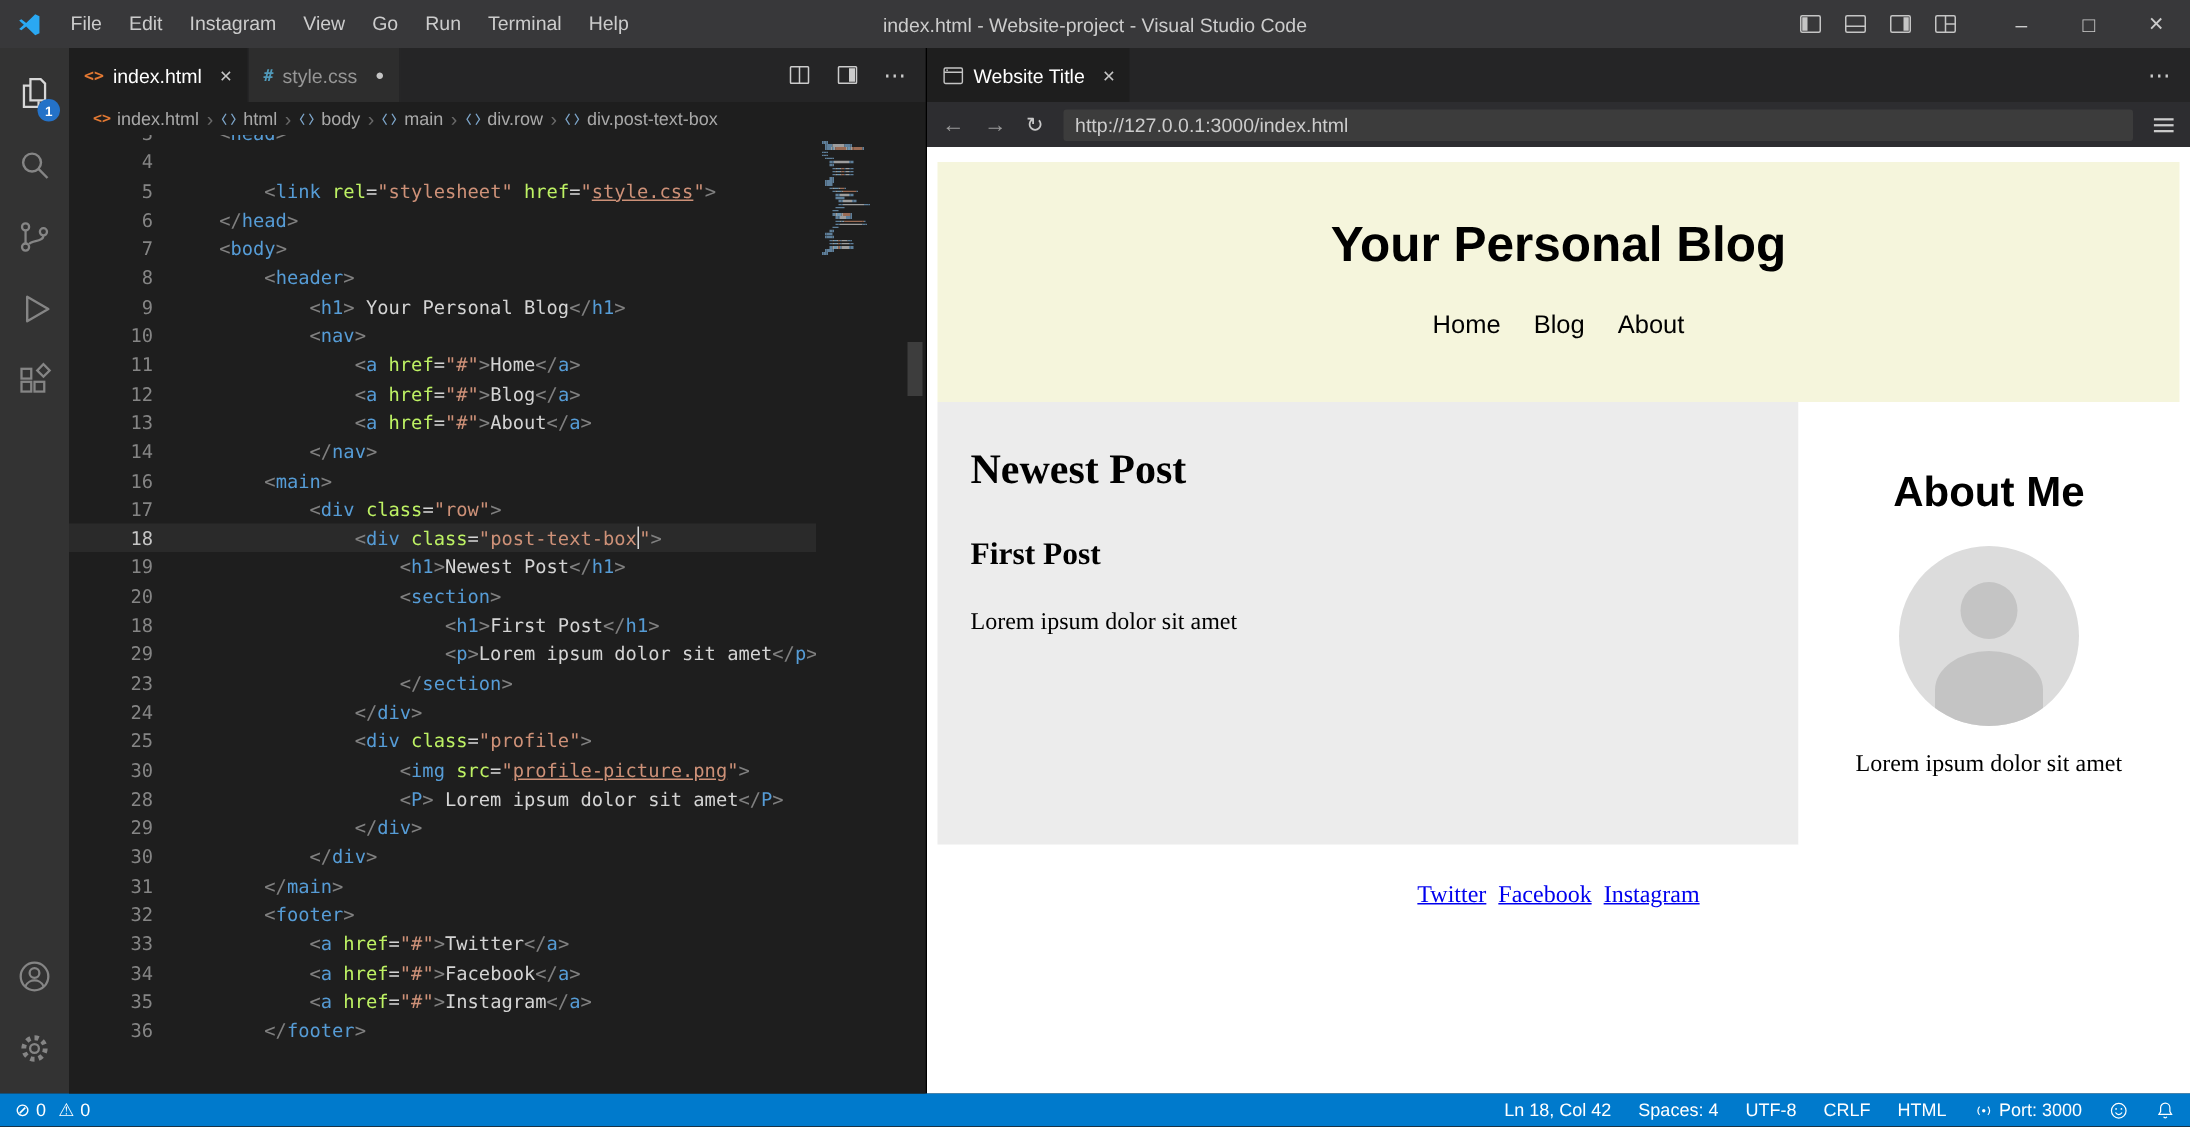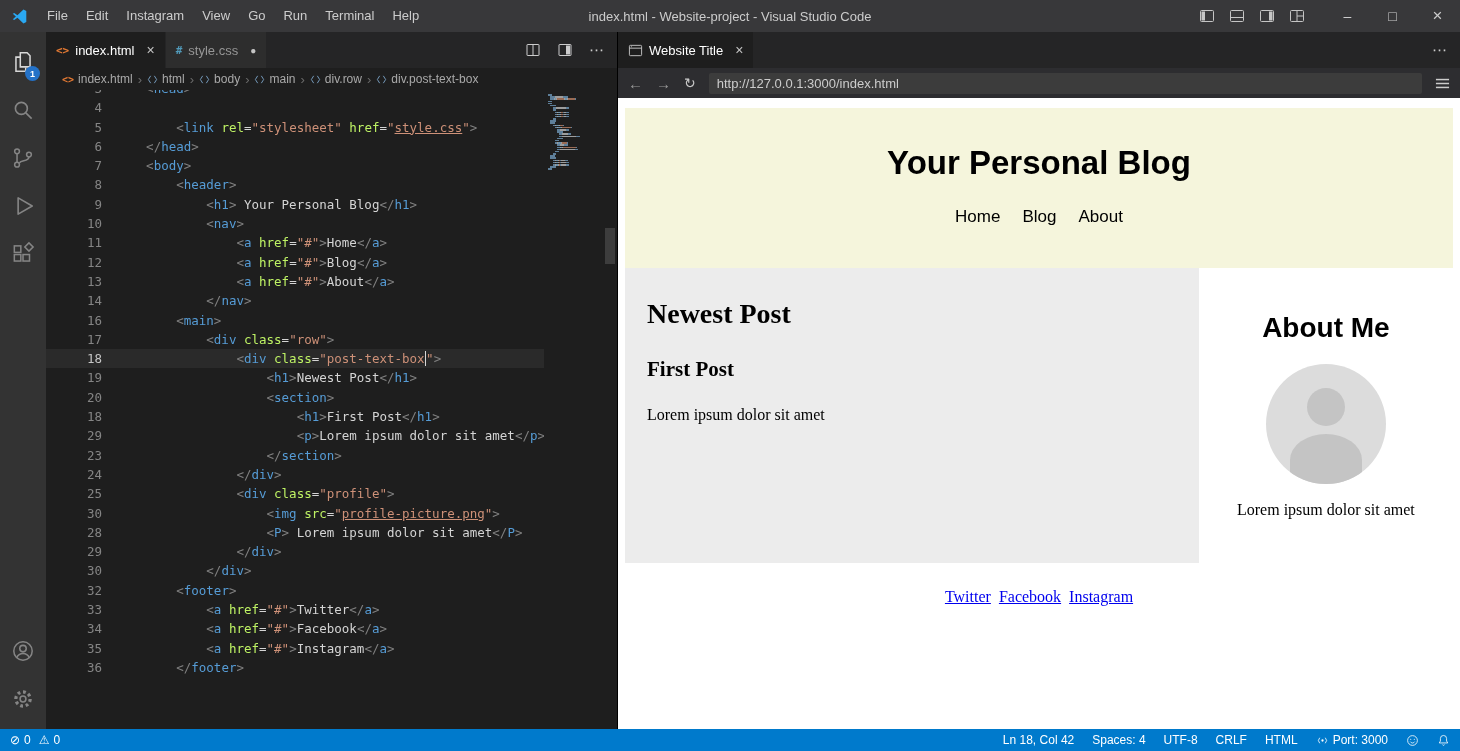--- a/index.html
+++ b/index.html
@@ -377,6 +377,10 @@
             <div class="code-line">
               <span class="ln">30</span>
               <span class="lc">            <span class="tok-p">&lt;/</span><span class="tok-t">div</span><span class="tok-p">&gt;</span></span>
+            </div>
+            <div class="code-line">
+              <span class="ln">31</span>
+              <span class="lc">        <span class="tok-p">&lt;/</span><span class="tok-t">main</span><span class="tok-p">&gt;</span></span>
             </div>
             <div class="code-line">
               <span class="ln">32</span>

